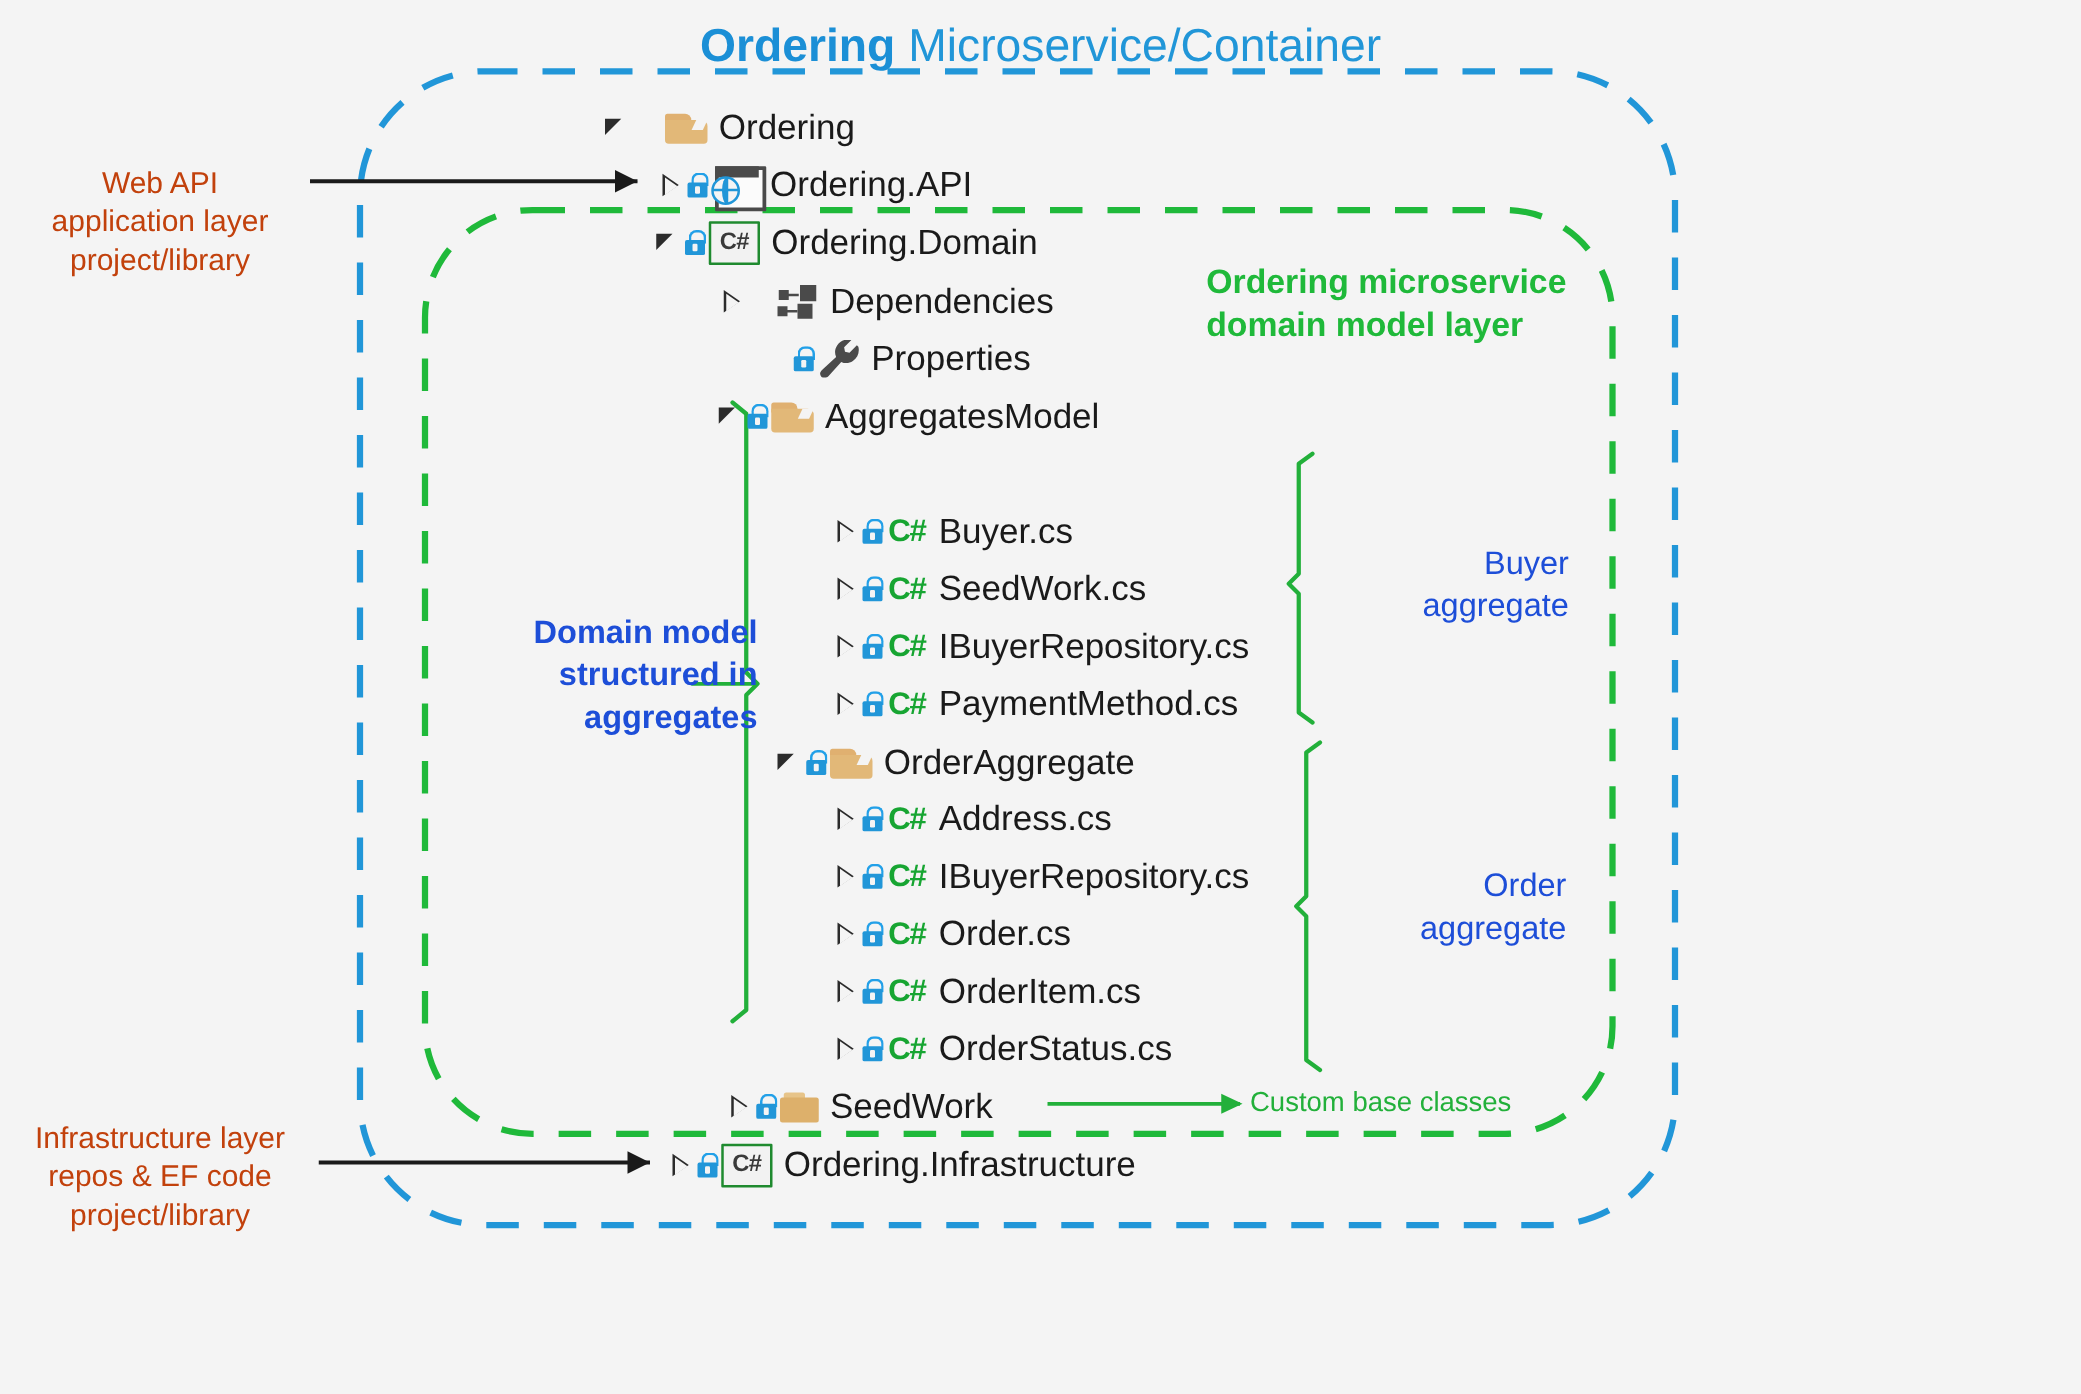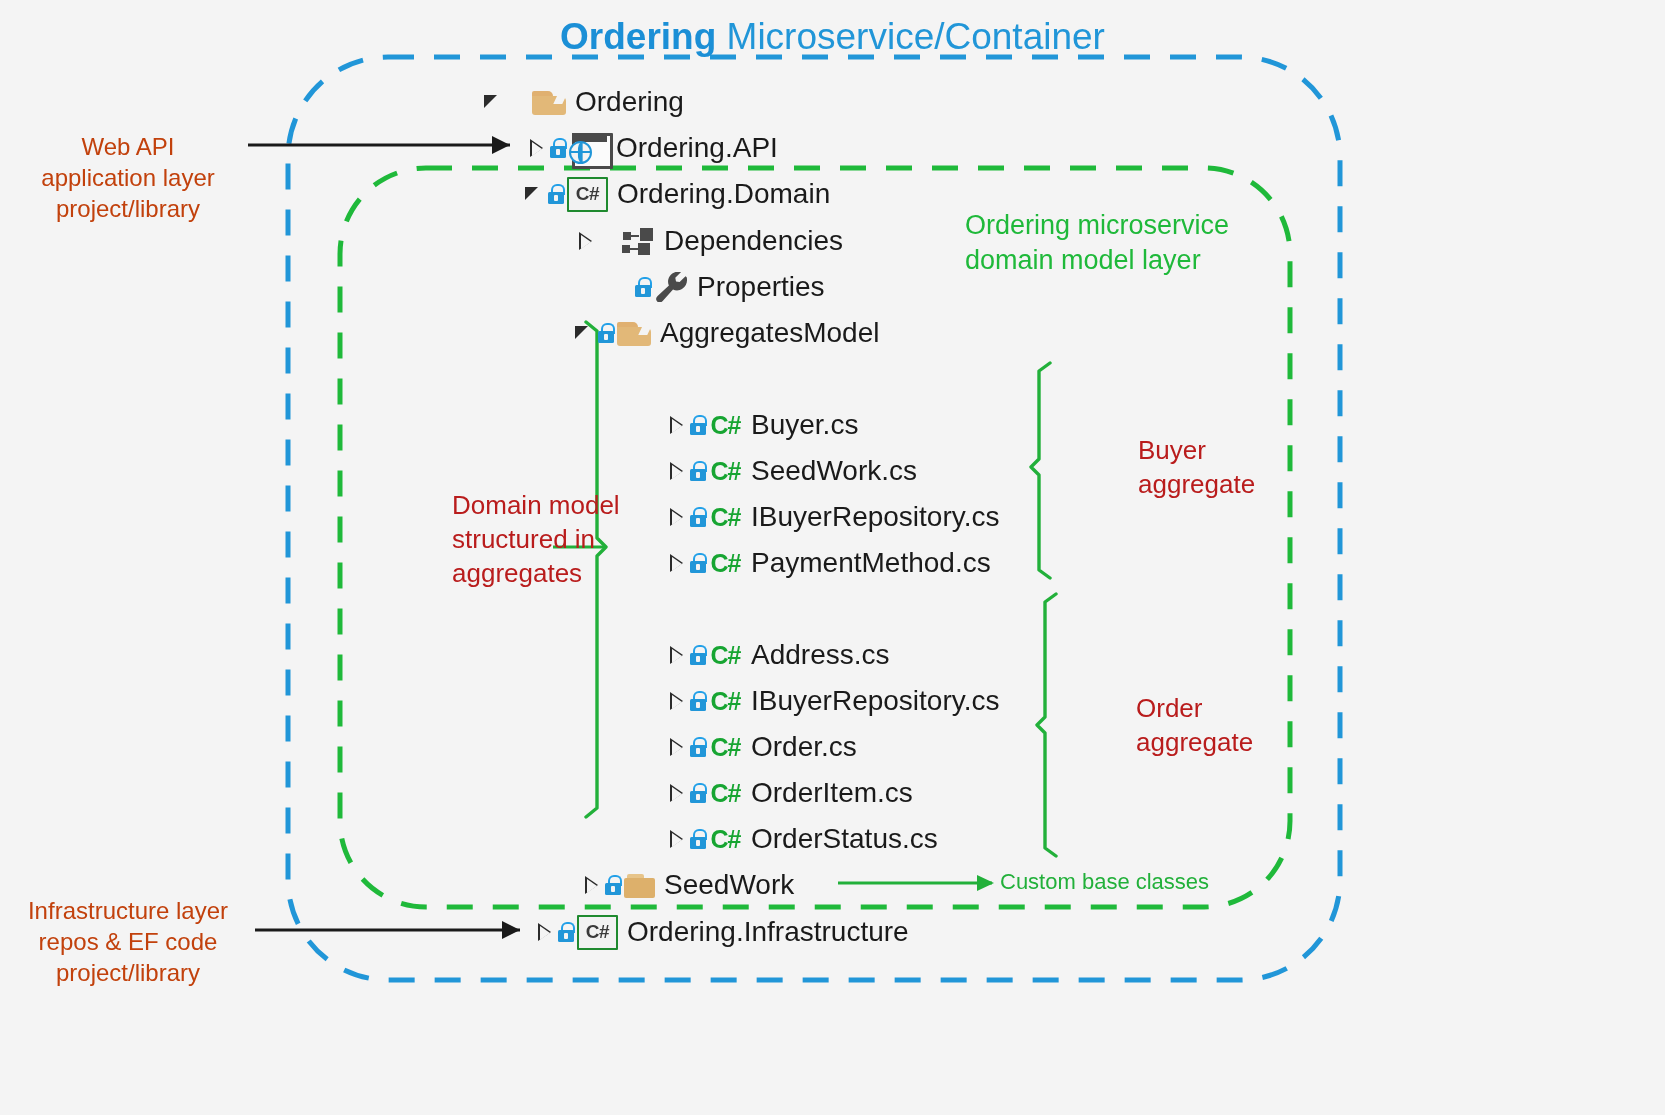--- a/index.html
+++ b/index.html
@@ -164,7 +164,7 @@
   .anno{position:absolute;white-space:pre-line;}
   .anno.black{color:#c2410c;font-size:24px;line-height:1.30;text-align:center;margin-top:37px;}
   .anno.green{color:#b91c1c;font-size:26px;line-height:1.30;}
-  .anno.green-bold{color:#1fb93a;font-size:27px;line-height:1.28;font-weight:normal;}
+  .anno.green-bold{color:#1fb93a;font-size:27px;line-height:1.28;font-weight:bold;}
   .anno.green-small{color:#22b03a;font-size:22px;line-height:1.2;}
 </style>
 </head>

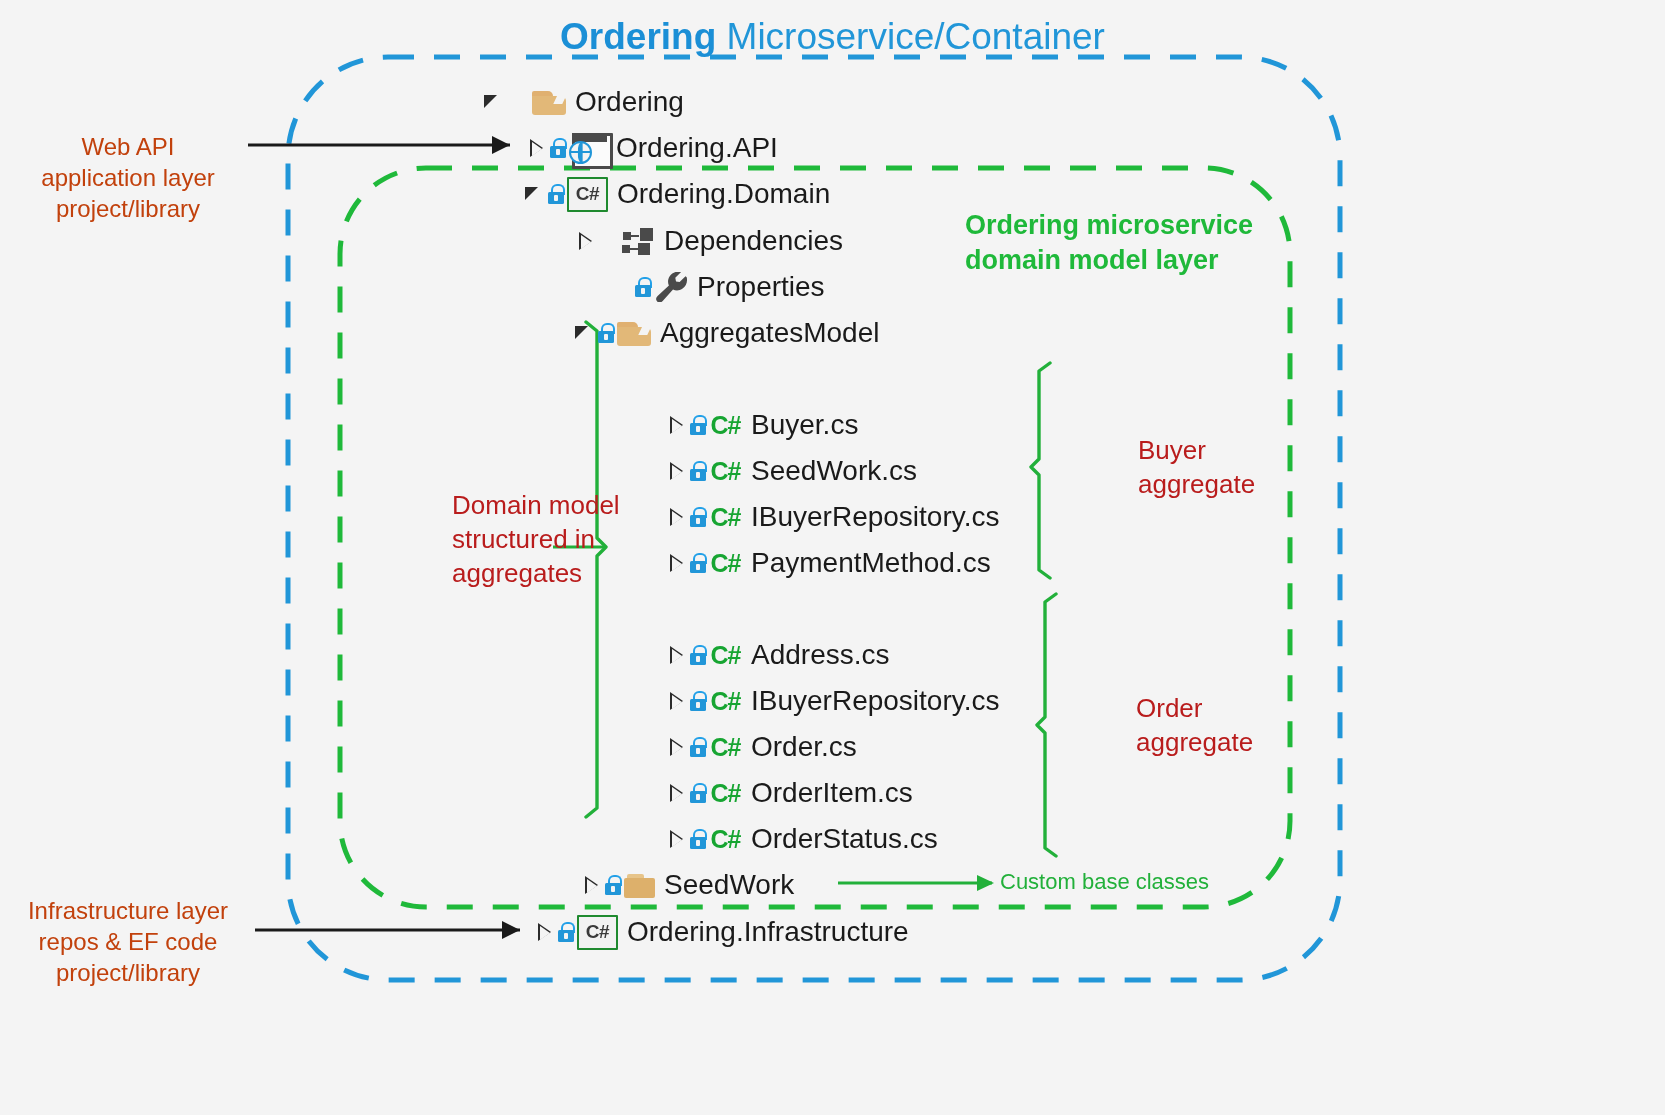--- a/index.html
+++ b/index.html
@@ -163,7 +163,7 @@
   
   .anno{position:absolute;white-space:pre-line;}
   .anno.black{color:#c2410c;font-size:24px;line-height:1.30;text-align:center;margin-top:37px;}
-  .anno.green{color:#b91c1c;font-size:26px;line-height:1.30;}
+  .anno.green{color:#1d4ed8;font-size:26px;line-height:1.30;text-align:right;}
   .anno.green-bold{color:#1fb93a;font-size:27px;line-height:1.28;font-weight:bold;}
   .anno.green-small{color:#22b03a;font-size:22px;line-height:1.2;}
 </style>

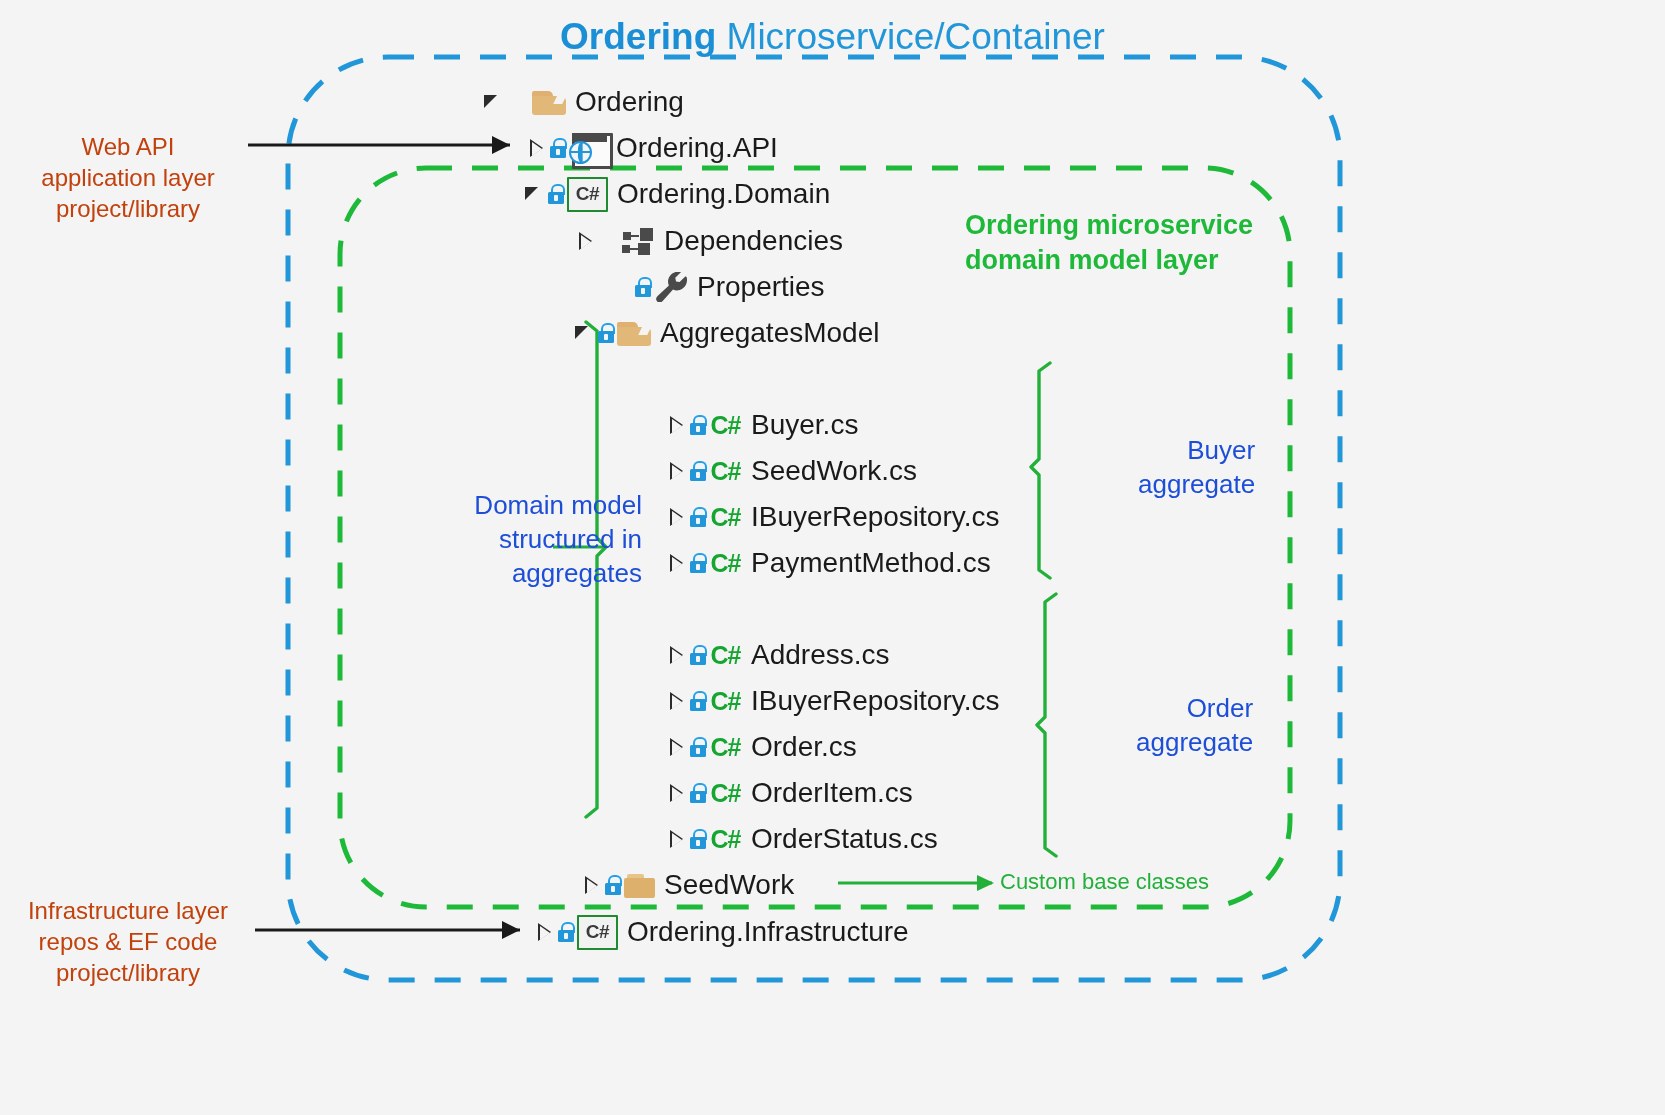--- a/index.html
+++ b/index.html
@@ -438,7 +438,7 @@
   <div class="anno green-bold" style="left:965px;top:208px;">Ordering microservice
 domain model layer</div>
 
-  <div class="anno green" style="left:452px;top:540px;width:190px;transform:translateY(-50%);">Domain model
+  <div class="anno green" style="left:416px;top:540px;width:190px;transform:translateY(-50%);font-weight:bold;">Domain model
 structured in
 aggregates</div>
 

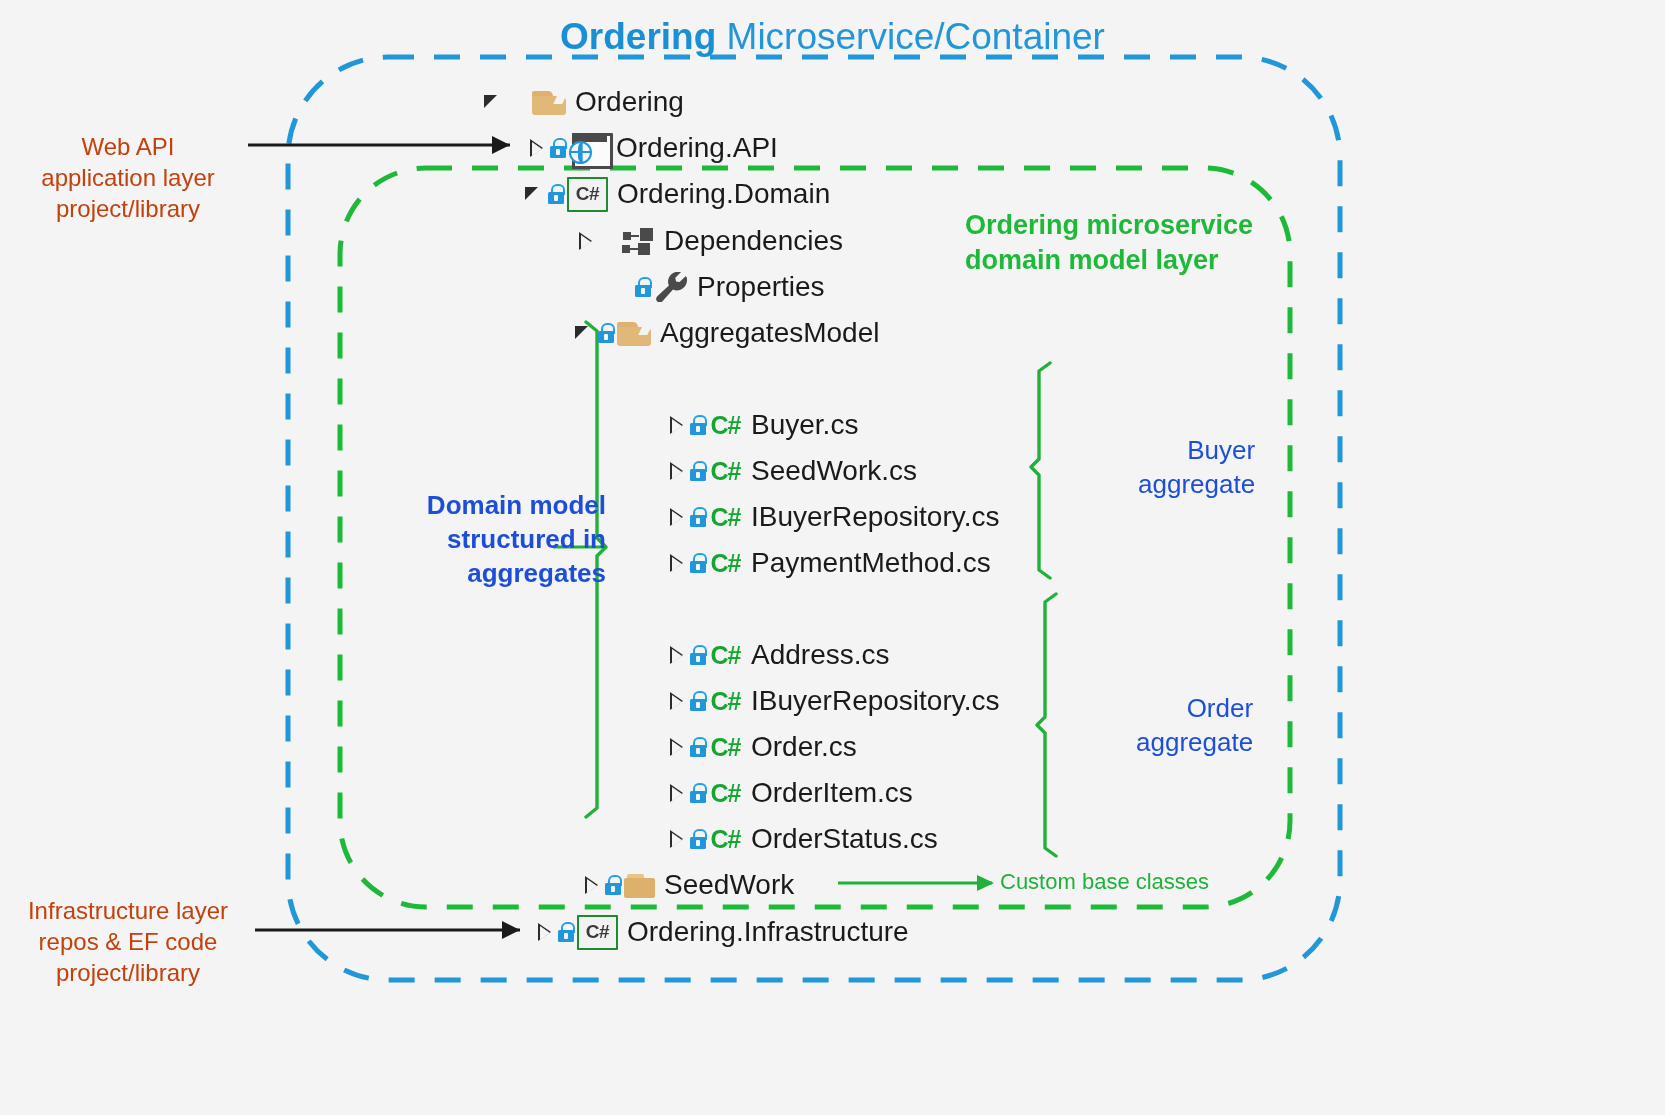--- a/index.html
+++ b/index.html
@@ -339,6 +339,19 @@
       <div class="node-label">PaymentMethod.cs</div>
     </div>
 
+    <div class="node" style="left:618px;top:590px;">
+      <div class="twisty expanded"></div>
+      <div class="lock">
+          <div class="shackle"></div>
+          <div class="body"></div>
+        </div>
+      <div class="icon ico-folder-open">
+        <div class="back"></div>
+          <div class="front"></div>
+          <div class="cut"></div>
+      </div>
+      <div class="node-label">OrderAggregate</div>
+    </div>
 
     <div class="node" style="left:663px;top:635px;">
       <div class="twisty collapsed"></div>

